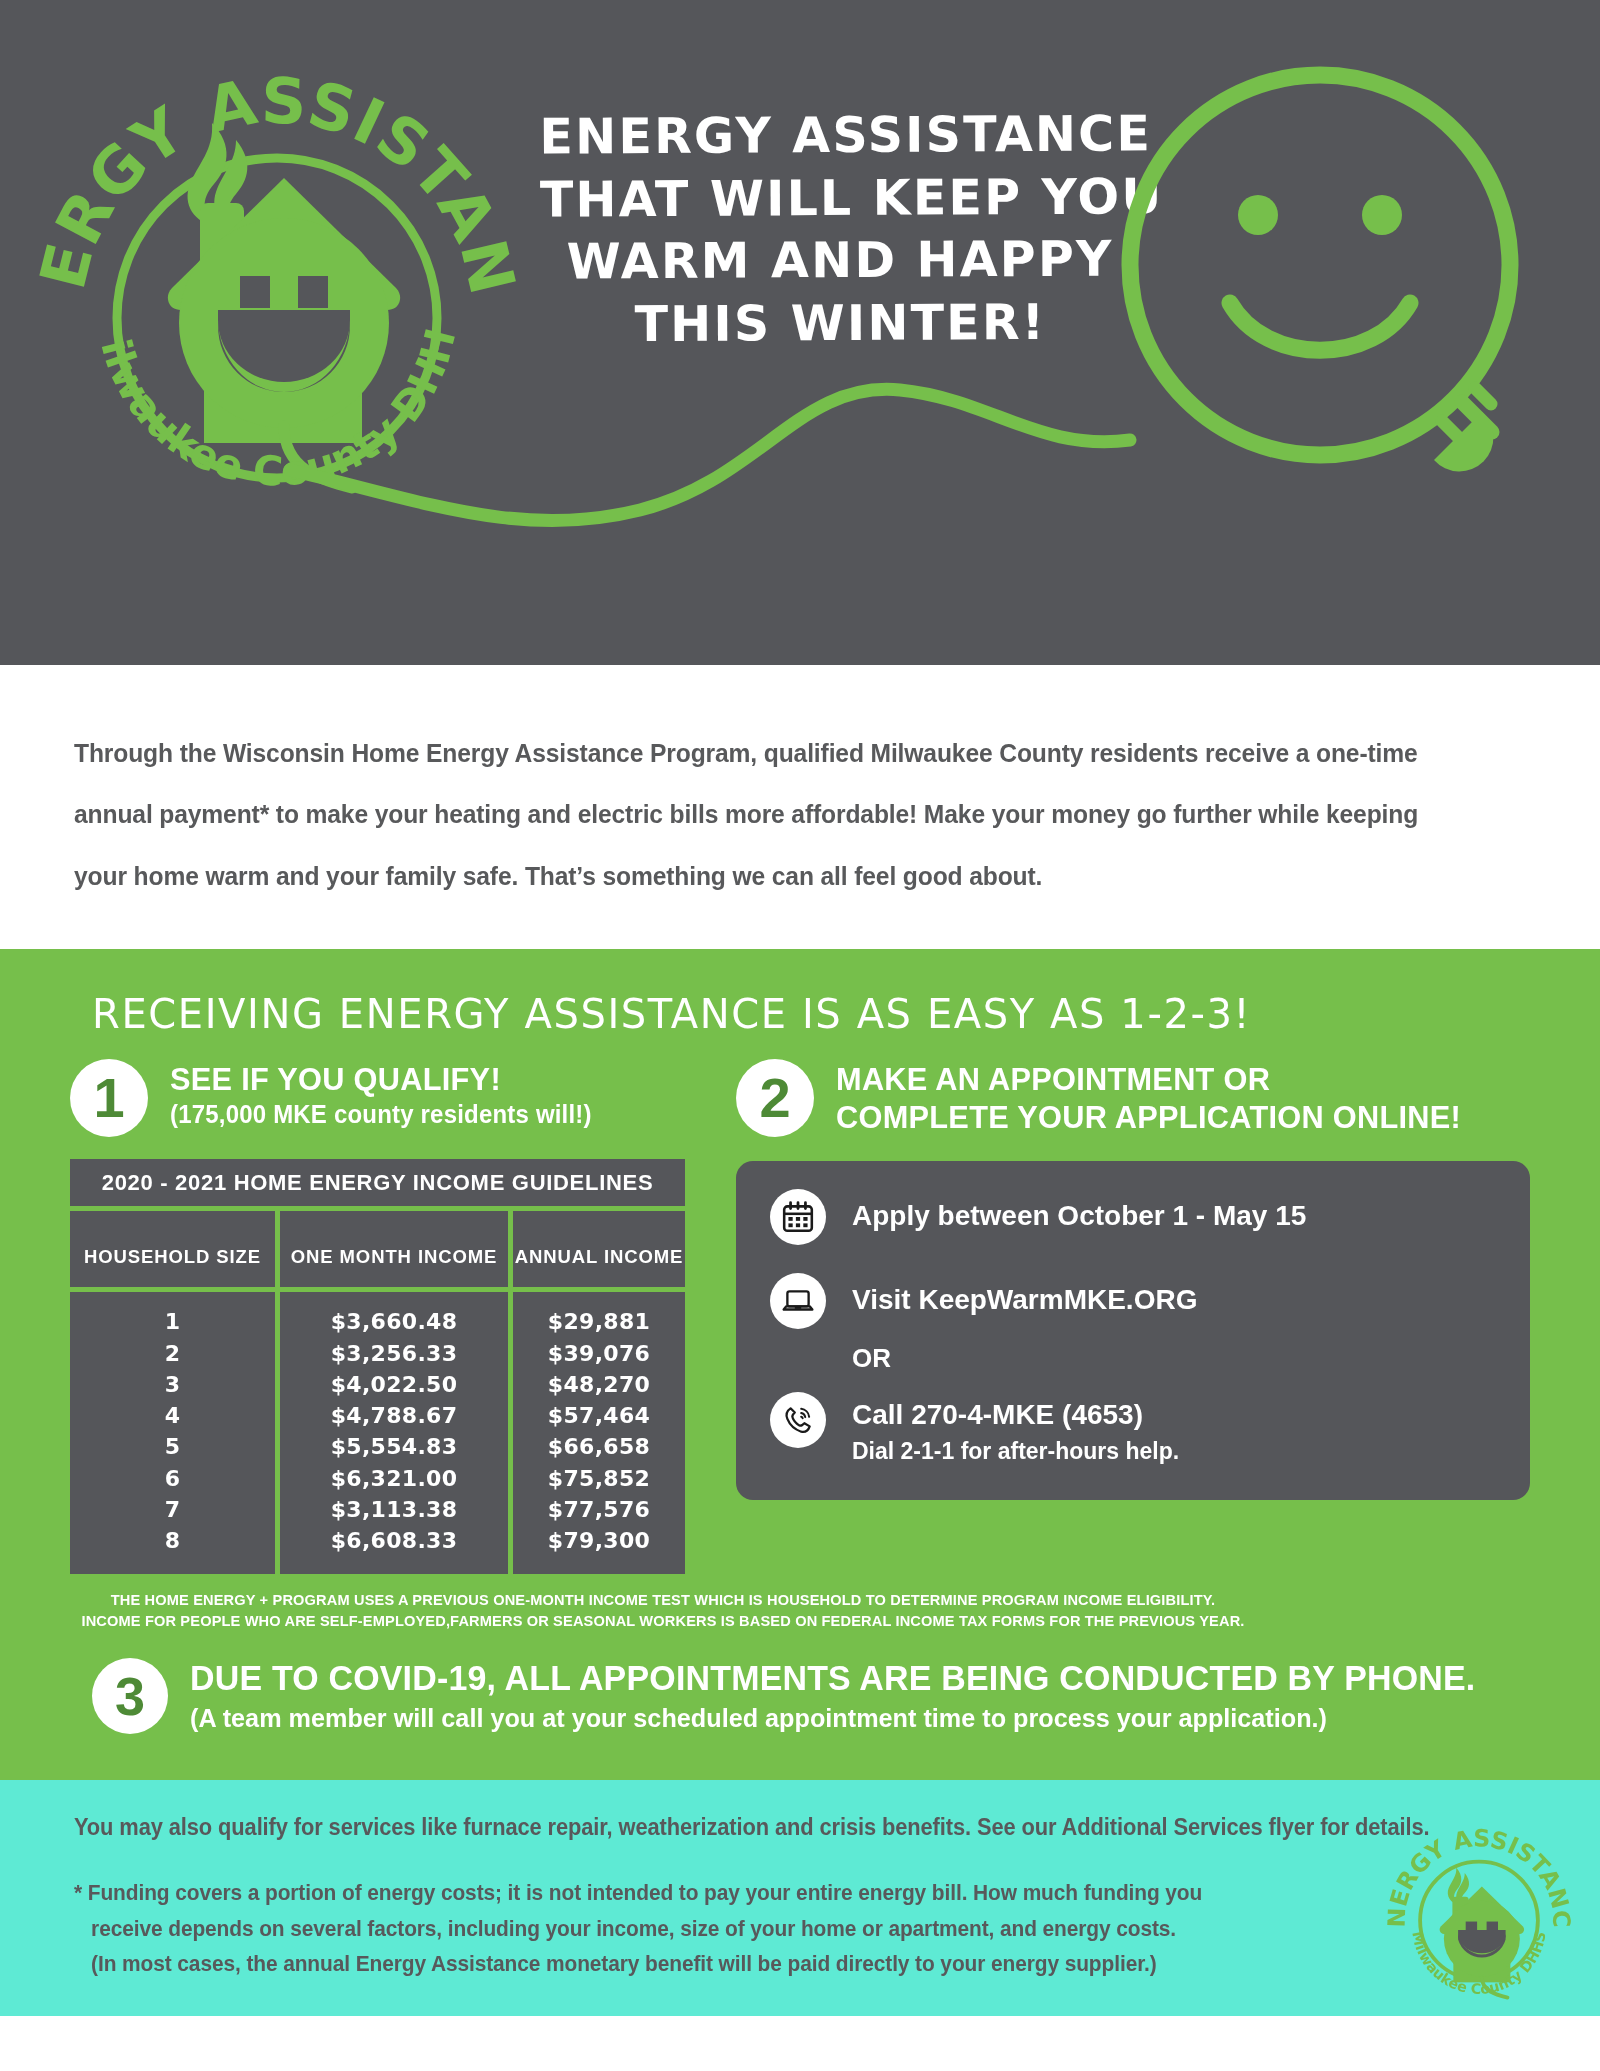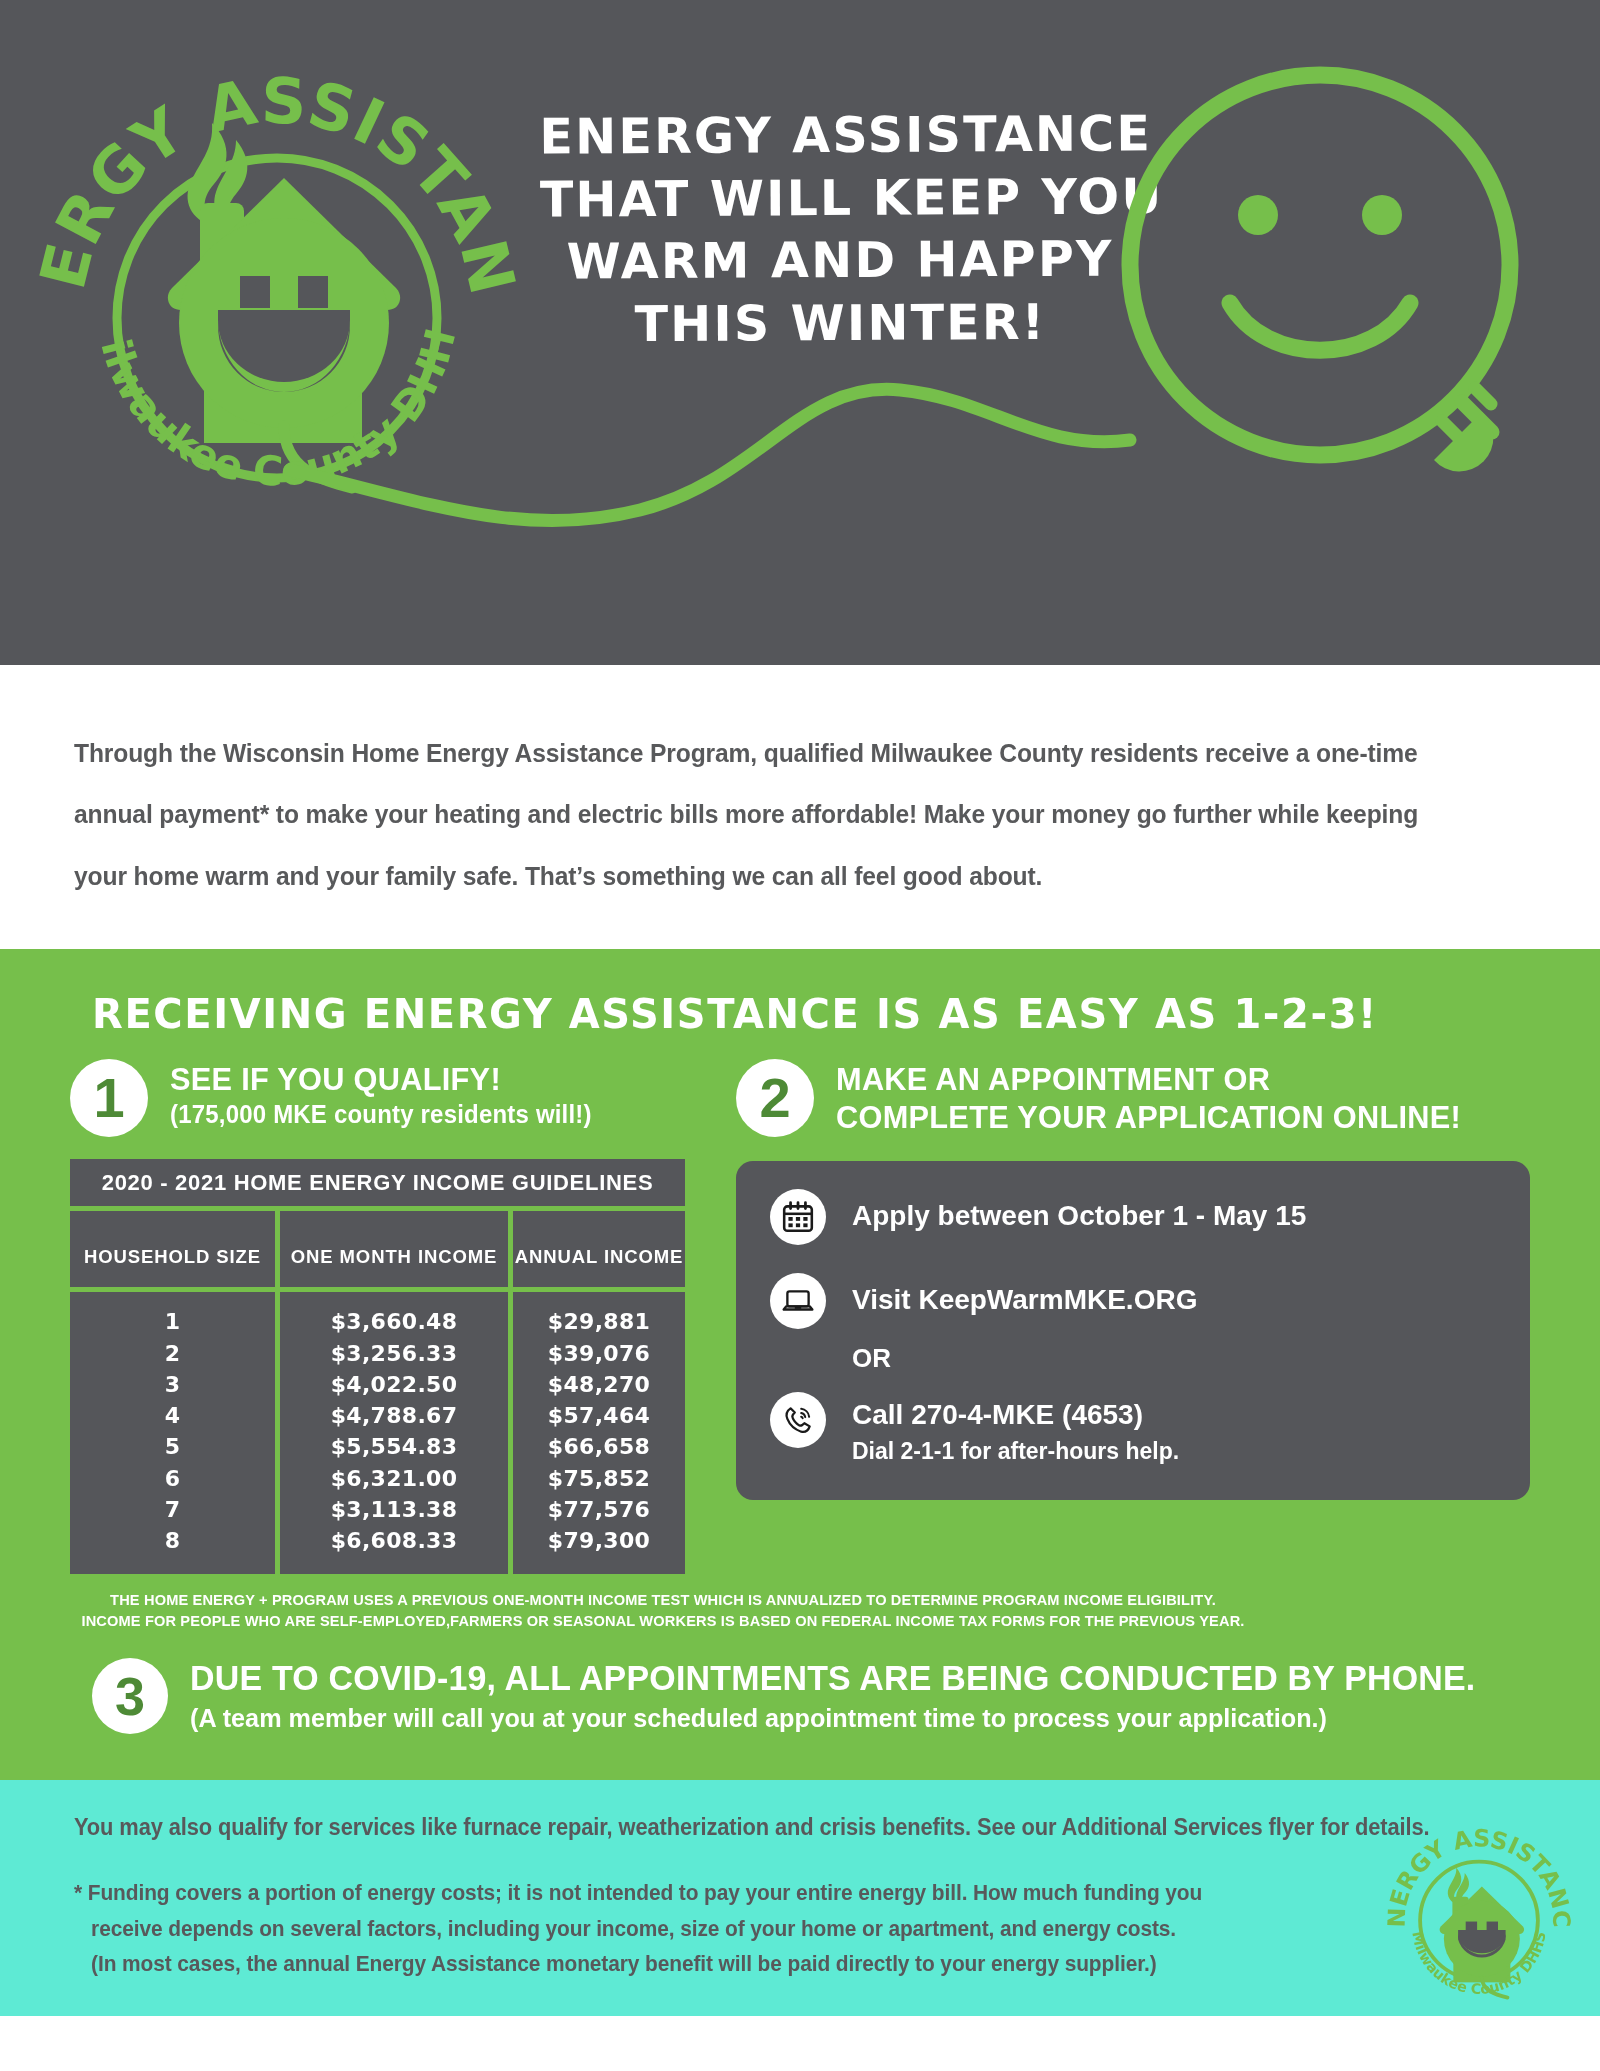--- a/index.html
+++ b/index.html
@@ -81,7 +81,7 @@
   .green-title{
     color:#ffffff;
     font-family:"DejaVu Sans", sans-serif;
-    font-weight:700;
+    font-weight:400;
     font-size:40px;
     letter-spacing:1.6px;
     padding:8px 6px 0 92px;

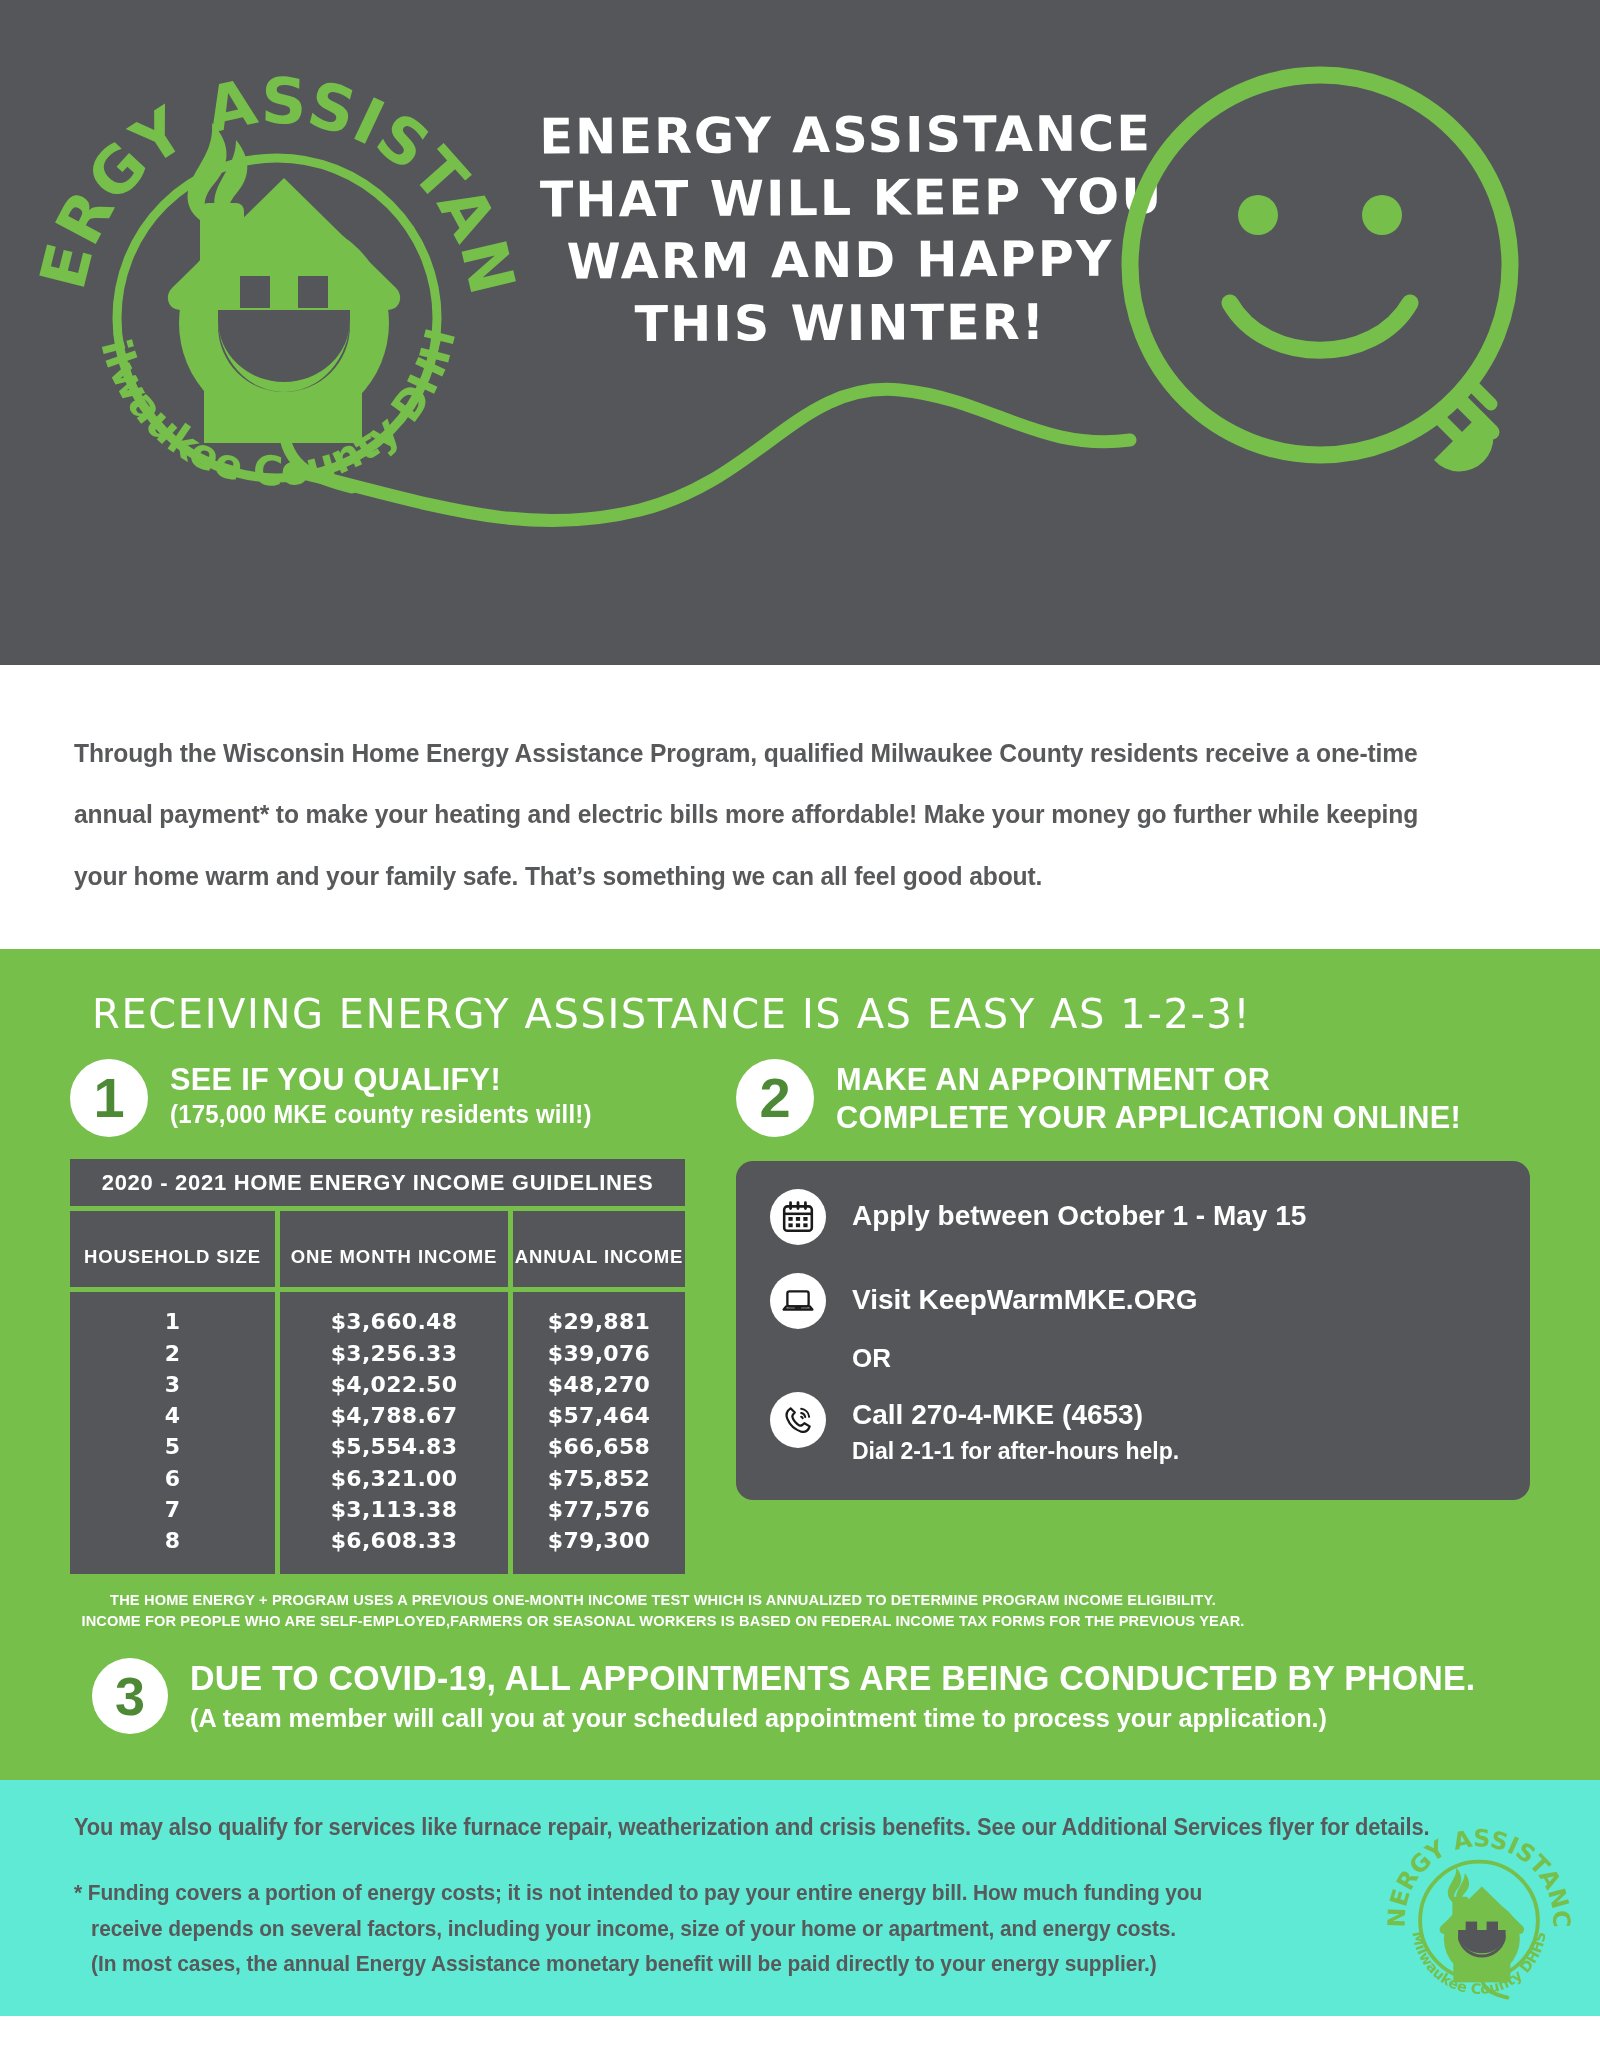--- a/index.html
+++ b/index.html
@@ -513,7 +513,7 @@
     </div>
 
     <div class="tbl-note">
-      <div>THE HOME ENERGY + PROGRAM USES A PREVIOUS ONE-MONTH INCOME TEST WHICH IS ANNUALIZED TO DETERMINE PROGRAM INCOME ELIGIBILITY.</div>
+      <div>THE HOME ENERGY + PROGRAM USES A PREVIOUS ONE-MONTH INCOME TEST WHICH IS HOUSEHOLD TO DETERMINE PROGRAM INCOME ELIGIBILITY.</div>
       <div>INCOME FOR PEOPLE WHO ARE SELF-EMPLOYED,FARMERS OR SEASONAL WORKERS IS BASED ON FEDERAL INCOME TAX FORMS FOR THE PREVIOUS YEAR.</div>
     </div>
 

